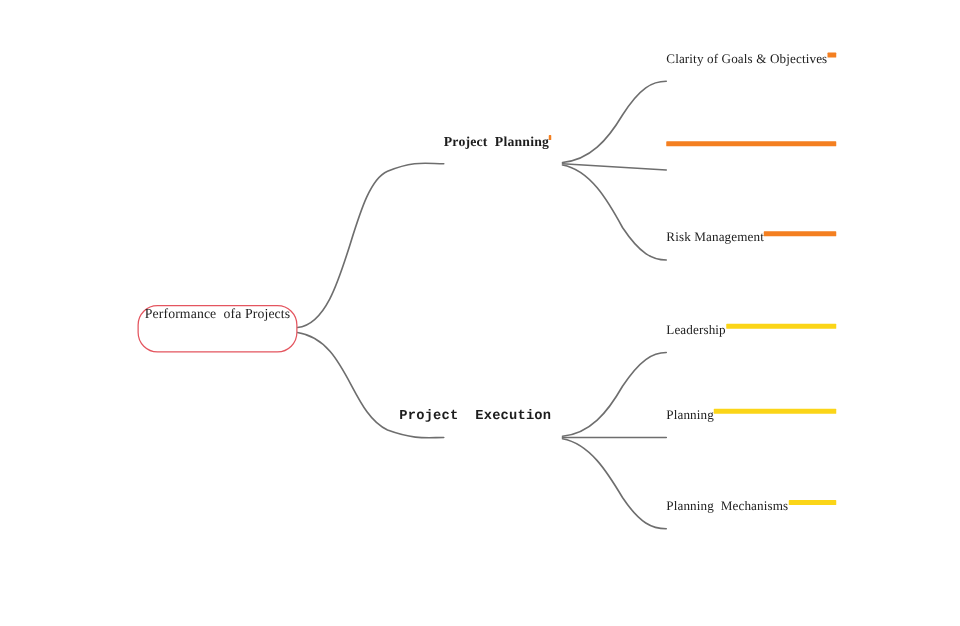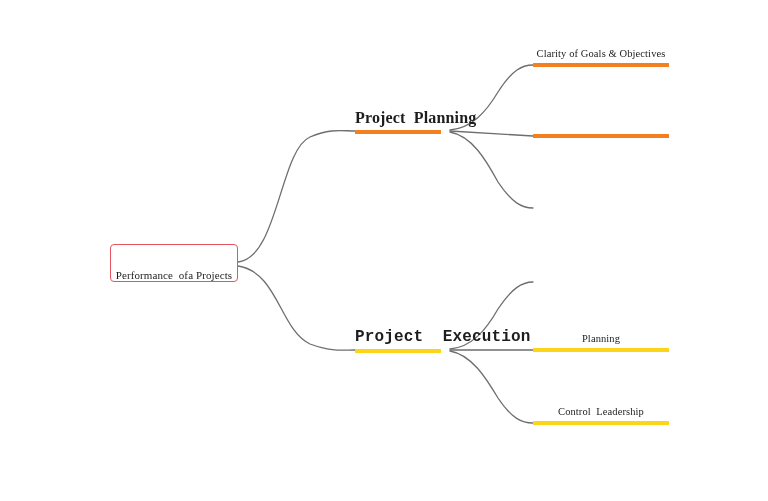--- a/index.html
+++ b/index.html
@@ -49,7 +49,7 @@
   
   .bar-node {
     display: flex;
-    flex-direction: column;
+    flex-direction: row;
     justify-content: flex-end;
     box-sizing: border-box;
   }

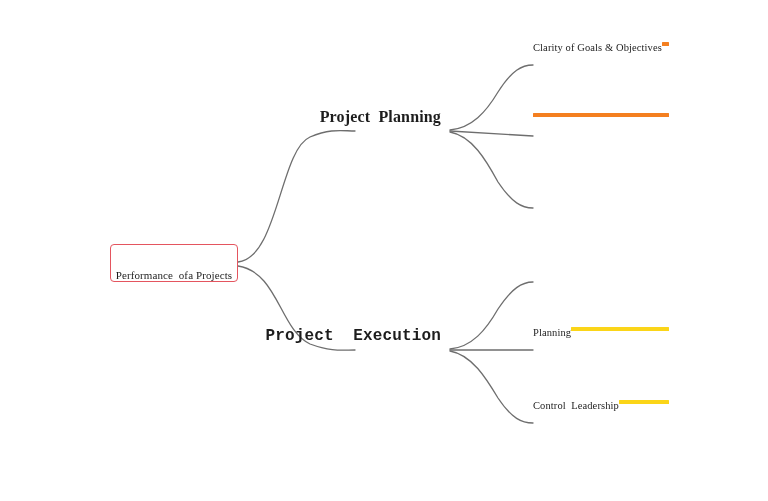--- a/index.html
+++ b/index.html
@@ -66,7 +66,7 @@
   }
   
   .branch .bar-label {
-    font-size: 16px;
+    font-size: 11px;
     font-weight: bold;
     text-align: center;
     letter-spacing: 0.15px;

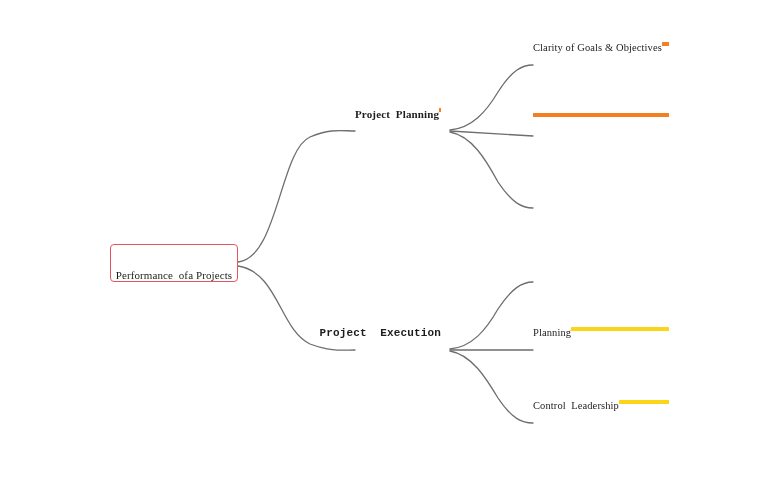--- a/index.html
+++ b/index.html
@@ -119,6 +119,10 @@
     <span class="bar-rule" style="background:#f47f20;"></span>
   </div>
 
+  <div class="node bar-node leaf" style="left:533px; top:185px; width:136px; height:25px;">
+    <span class="bar-label">Risk Management</span>
+    <span class="bar-rule" style="background:#f47f20;"></span>
+  </div>
 
   <div class="node bar-node branch" style="left:355px; top:327px; width:86px; height:26px;font-family:Liberation Mono, monospace;">
     <span class="bar-label">Project  Execution</span>

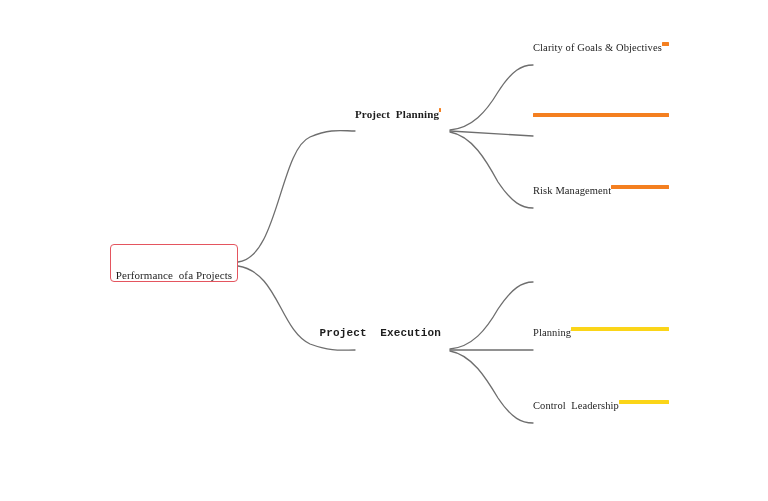--- a/index.html
+++ b/index.html
@@ -33,10 +33,10 @@
   
   .root-node {
     border: 1.4px solid #e4555f;
-    border-radius: 4px;
+    border-radius: 16px;
     background: #ffffff;
     display: flex;
-    align-items: flex-end;
+    align-items: flex-start;
     justify-content: center;
     box-sizing: border-box;
   }

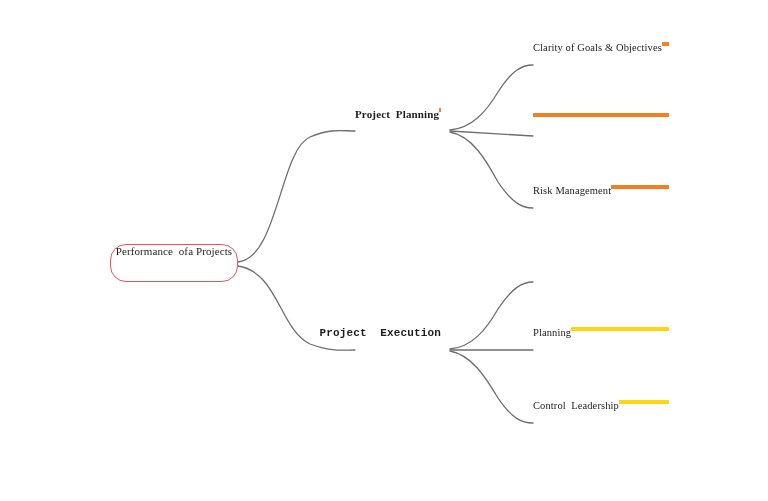--- a/index.html
+++ b/index.html
@@ -129,6 +129,10 @@
     <span class="bar-rule" style="background:#fbd518;"></span>
   </div>
 
+  <div class="node bar-node leaf" style="left:533px; top:259px; width:136px; height:25px;">
+    <span class="bar-label">Leadership</span>
+    <span class="bar-rule" style="background:#fbd518;"></span>
+  </div>
 
   <div class="node bar-node leaf" style="left:533px; top:327px; width:136px; height:25px;">
     <span class="bar-label">Planning</span>

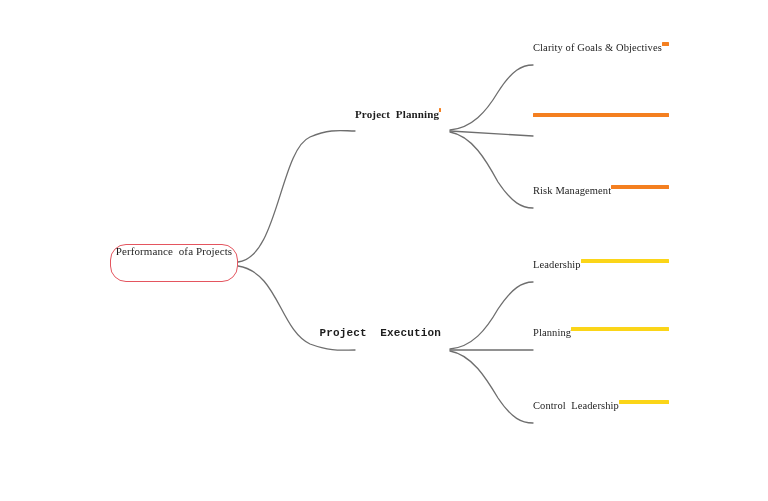--- a/index.html
+++ b/index.html
@@ -140,7 +140,7 @@
   </div>
 
   <div class="node bar-node leaf" style="left:533px; top:400px; width:136px; height:25px;">
-    <span class="bar-label">Control  Leadership</span>
+    <span class="bar-label">Planning  Mechanisms</span>
     <span class="bar-rule" style="background:#fbd518;"></span>
   </div>
 

